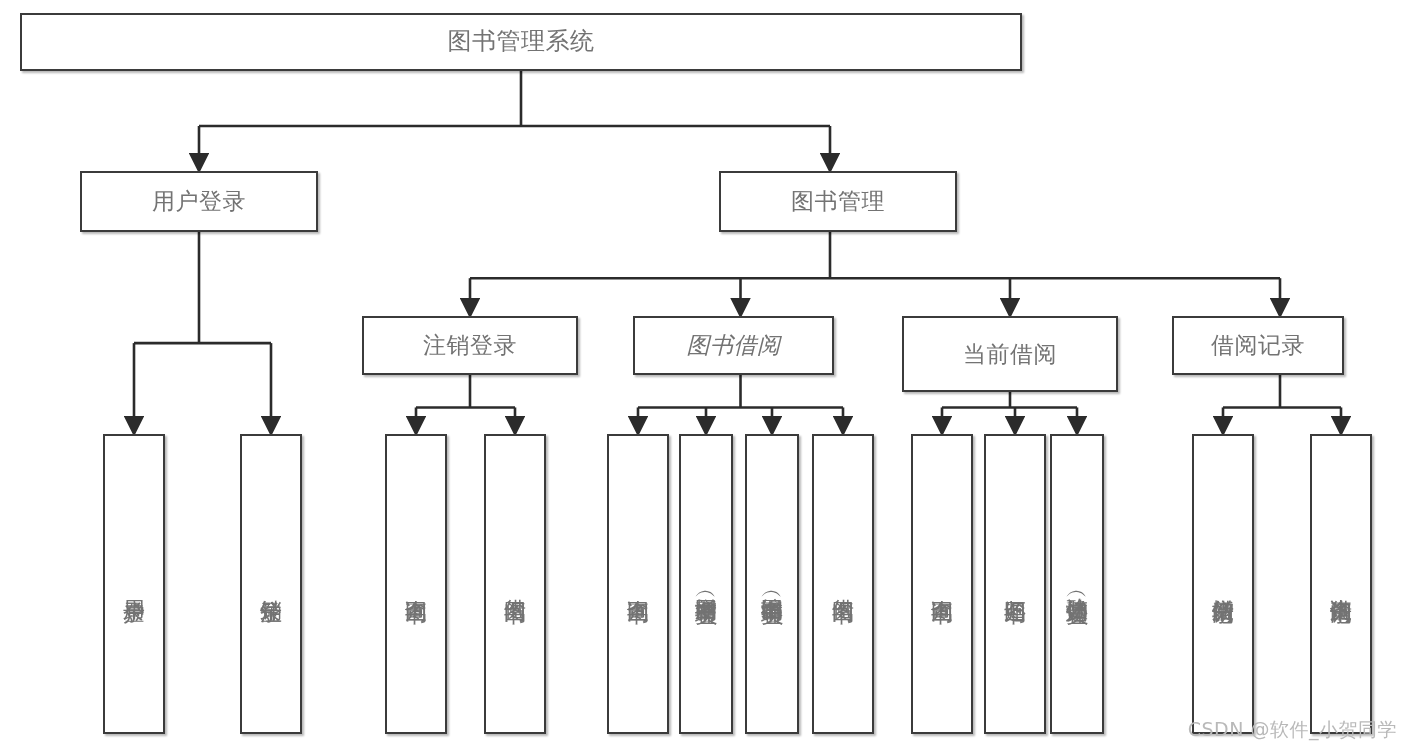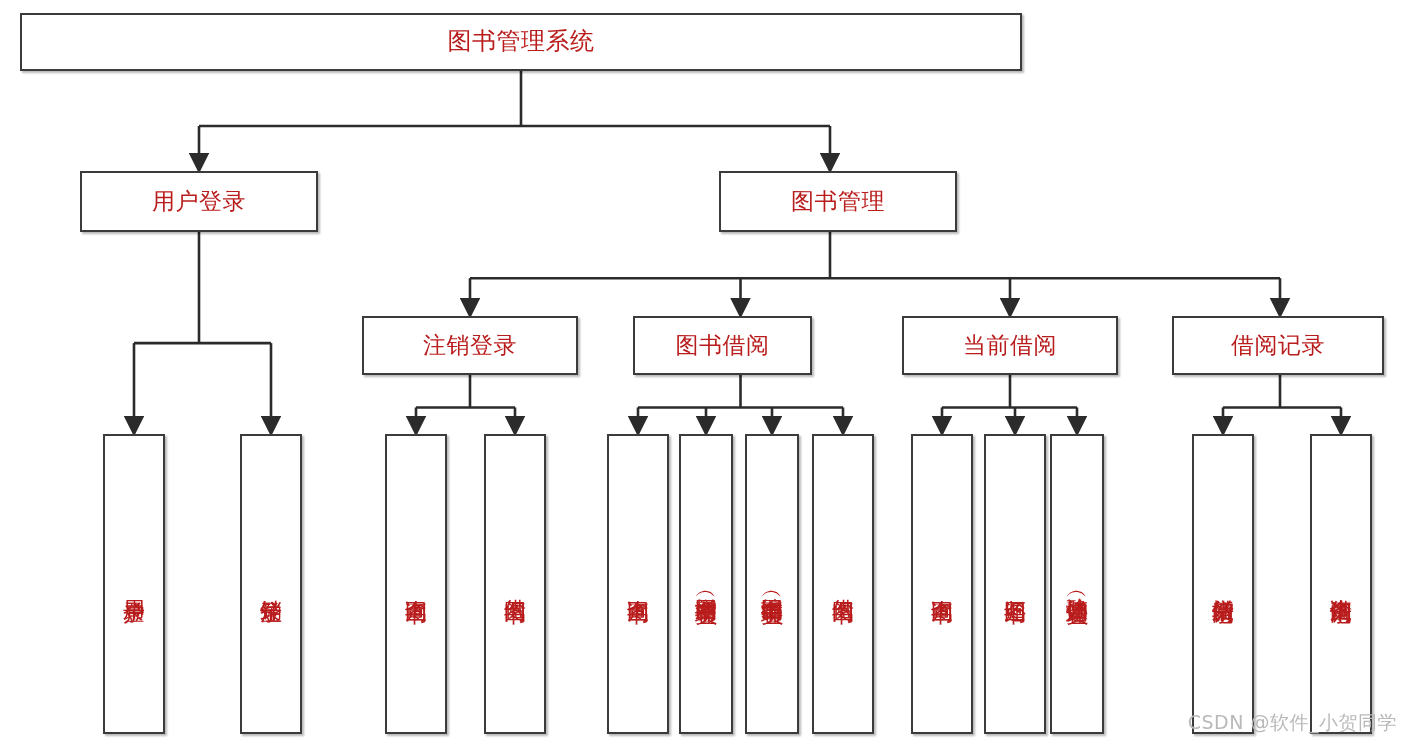--- a/index.html
+++ b/index.html
@@ -41,7 +41,7 @@
     display: block;
     text-align: center;
     line-height: 1.05;
-    color: #b91c1c;
+    color: #737373;
   }
   .node.horiz .lbl {
     font-size: 23px;

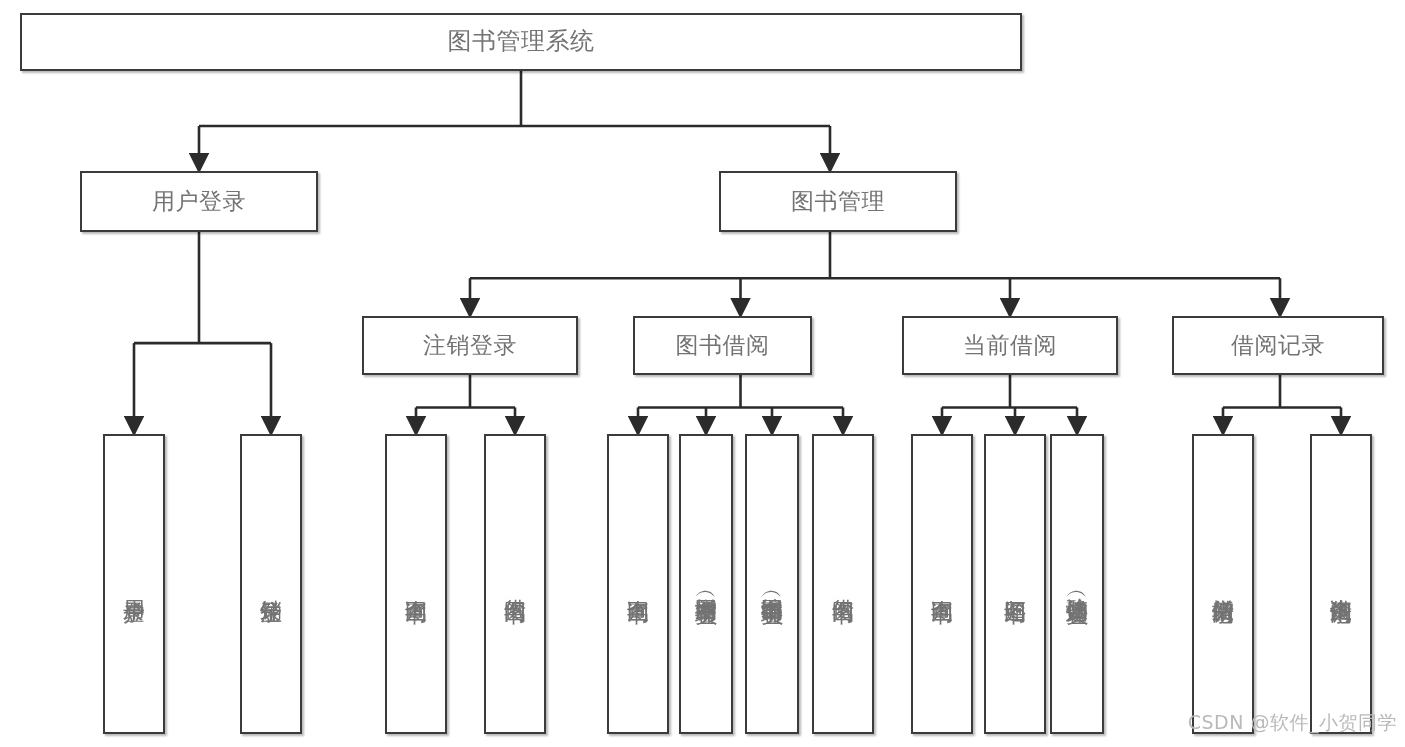--- a/index.html
+++ b/index.html
@@ -137,7 +137,7 @@
       <div class="node horiz" style="left: 362px; top: 316px; width: 216px; height: 59px;">
         <span class="lbl">注销登录</span>
       </div>
-      <div class="node horiz" style="left: 633px; top: 316px; width: 179px; height: 59px;">
+      <div class="node horiz" style="left: 633px; top: 316px; width: 201px; height: 59px; font-style: italic;">
         <span class="lbl">图书借阅</span>
       </div>
       <div class="node horiz" style="left: 902px; top: 316px; width: 216px; height: 59px;">

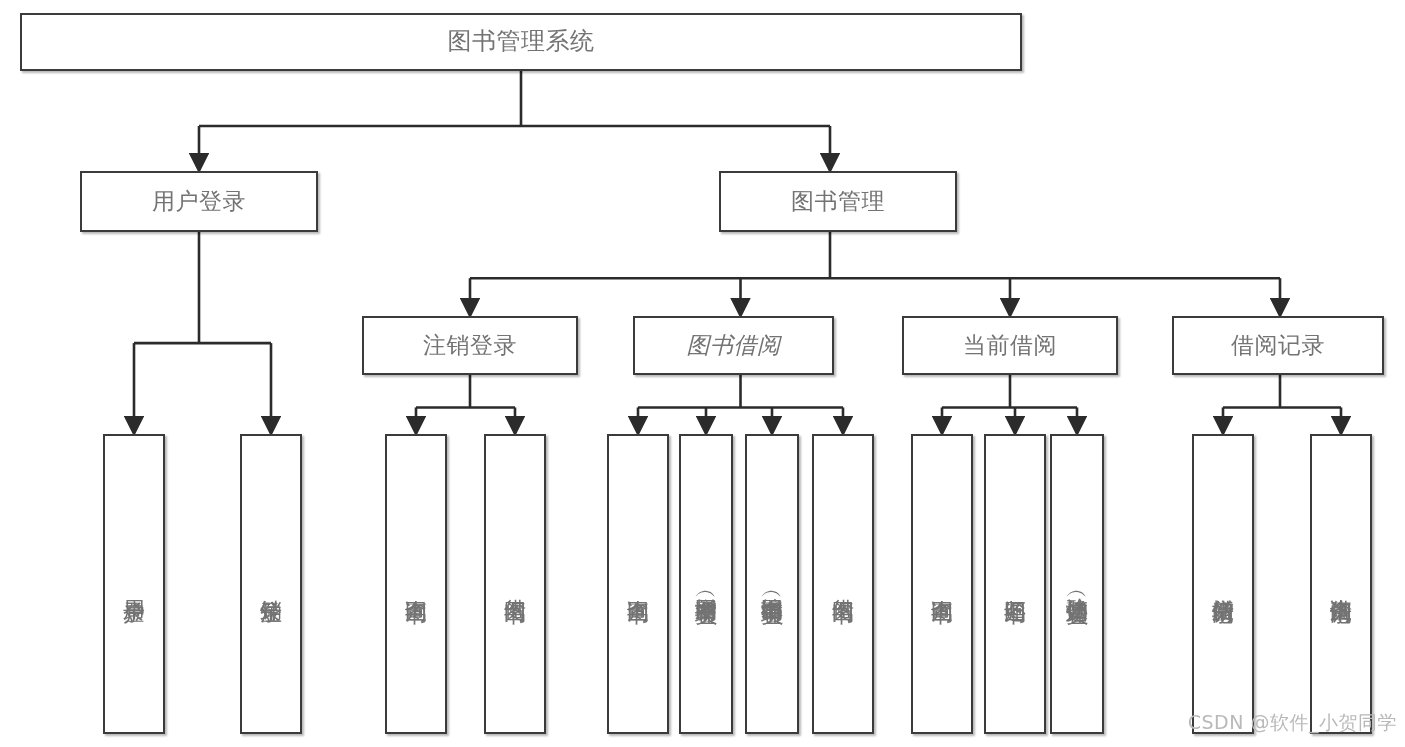--- a/index.html
+++ b/index.html
@@ -140,7 +140,7 @@
       <div class="node horiz" style="left: 633px; top: 316px; width: 201px; height: 59px; font-style: italic;">
         <span class="lbl">图书借阅</span>
       </div>
-      <div class="node horiz" style="left: 902px; top: 316px; width: 216px; height: 59px;">
+      <div class="node horiz" style="left: 902px; top: 316px; width: 216px; height: 76px;">
         <span class="lbl">当前借阅</span>
       </div>
       <div class="node horiz" style="left: 1172px; top: 316px; width: 212px; height: 59px;">

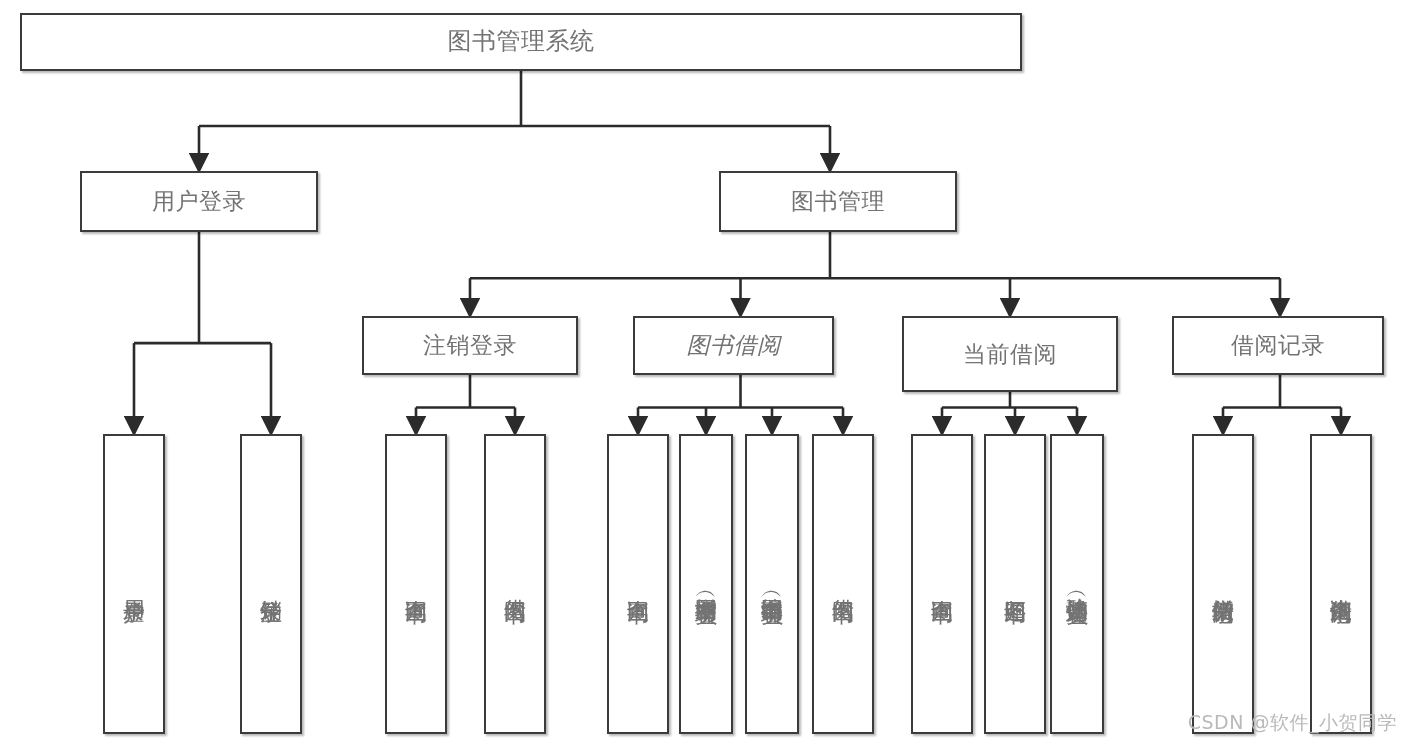--- a/index.html
+++ b/index.html
@@ -143,7 +143,7 @@
       <div class="node horiz" style="left: 902px; top: 316px; width: 216px; height: 76px;">
         <span class="lbl">当前借阅</span>
       </div>
-      <div class="node horiz" style="left: 1172px; top: 316px; width: 212px; height: 59px;">
+      <div class="node horiz" style="left: 1172px; top: 316px; width: 172px; height: 59px;">
         <span class="lbl">借阅记录</span>
       </div>
       <div class="node leaf" style="left: 103px; top: 434px; width: 62px; height: 300px;">

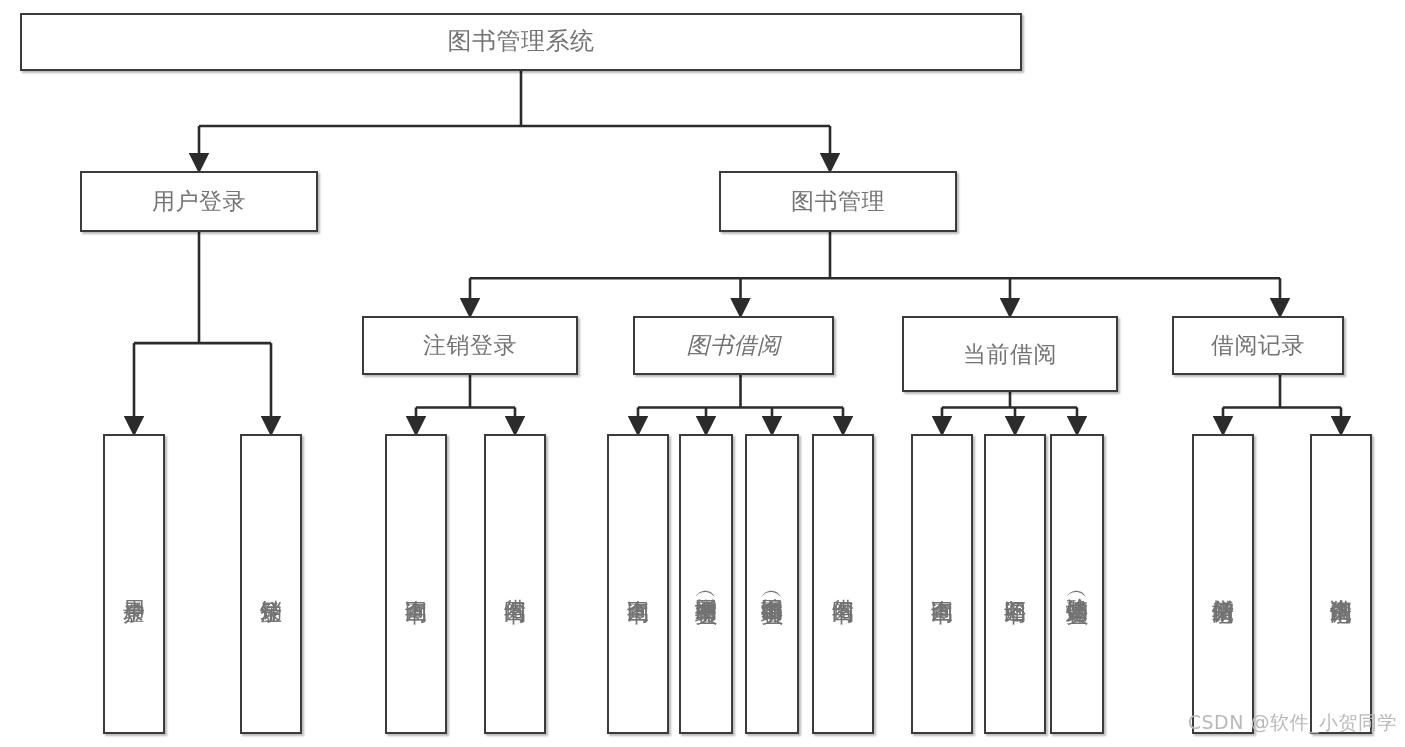--- a/index.html
+++ b/index.html
@@ -67,7 +67,7 @@
   #watermark {
     position: absolute;
     right: 8px;
-    bottom: 11px;
+    bottom: 4px;
     font-size: 19px;
     color: #b9b9b9;
     letter-spacing: 0.5px;

